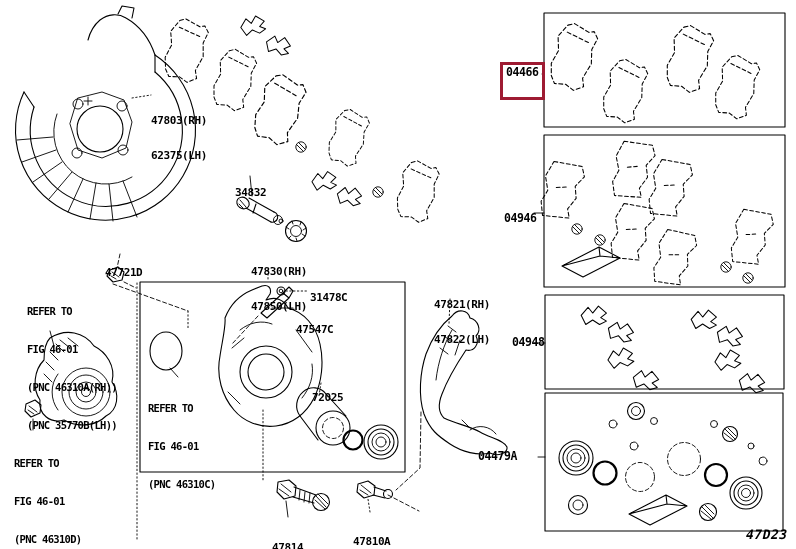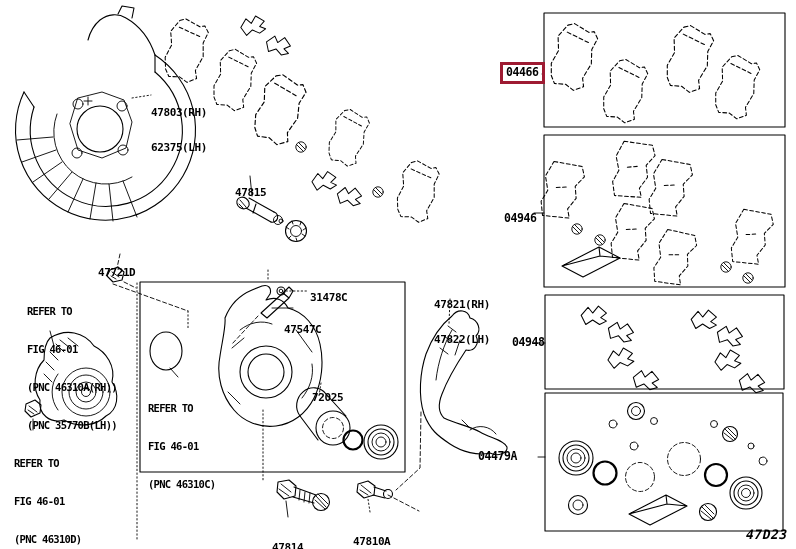--- a/index.html
+++ b/index.html
@@ -19,7 +19,7 @@
   .note span{display:block;}
   .kit{position:absolute;font-weight:bold;font-size:11.5px;line-height:13px;
        letter-spacing:-0.4px;color:#000;cursor:pointer;}
-  .kit.hl{border:3px solid var(--hl,#9e1b32);padding:1px 3px 2px;}
+  .kit.hl{border:3px solid var(--hl,#9e1b32);padding:1px 3px 18px;}
   .pagecode{position:absolute;font-weight:bold;font-size:13px;color:#000;
             transform:skewX(-12deg);letter-spacing:0.5px;}
 </style>

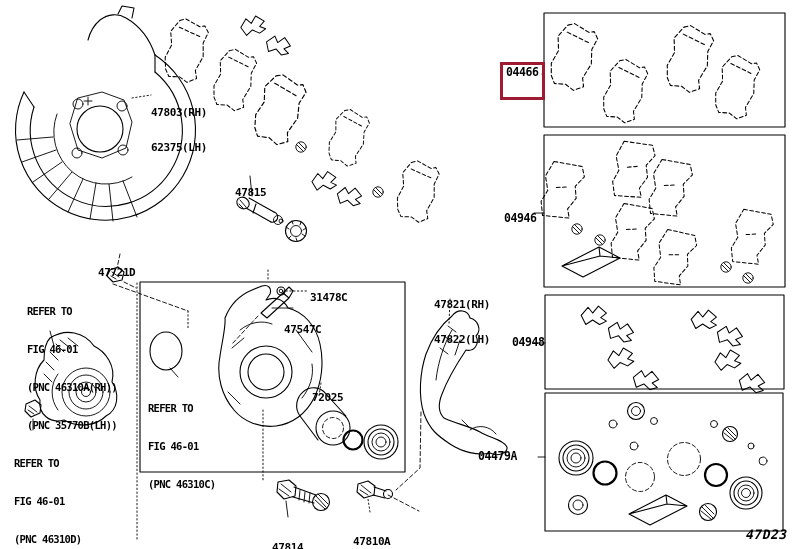--- a/index.html
+++ b/index.html
@@ -310,7 +310,7 @@
   </g>
 </svg>
 
-<div class="lbl" style="left:151px;top:84px">
+<div class="lbl" style="left:151px;top:92px">
   <span>47803(RH)</span>
   <span>62375(LH)</span>
 </div>

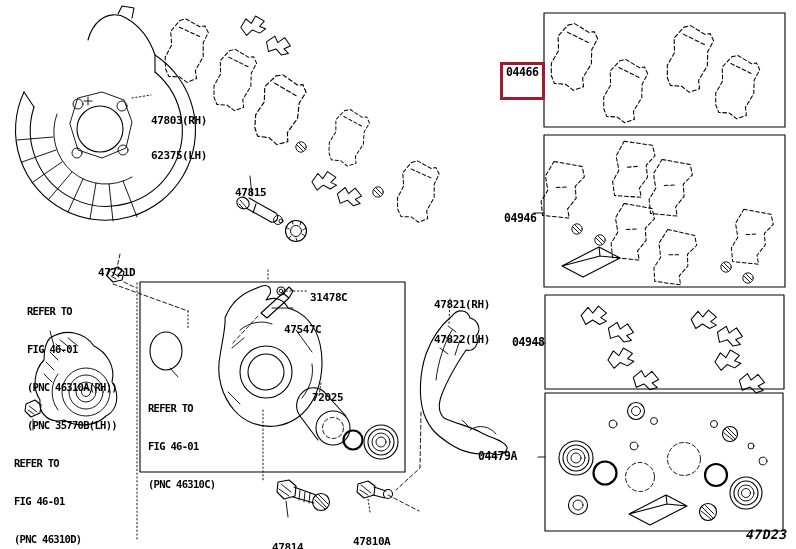--- a/index.html
+++ b/index.html
@@ -315,7 +315,7 @@
   <span>62375(LH)</span>
 </div>
 <div class="lbl" style="left:235px;top:164px">
-  <span>47815</span>
+  <span>34832</span>
 </div>
 <div class="lbl" style="left:98px;top:244px">
   <span>47721D</span>

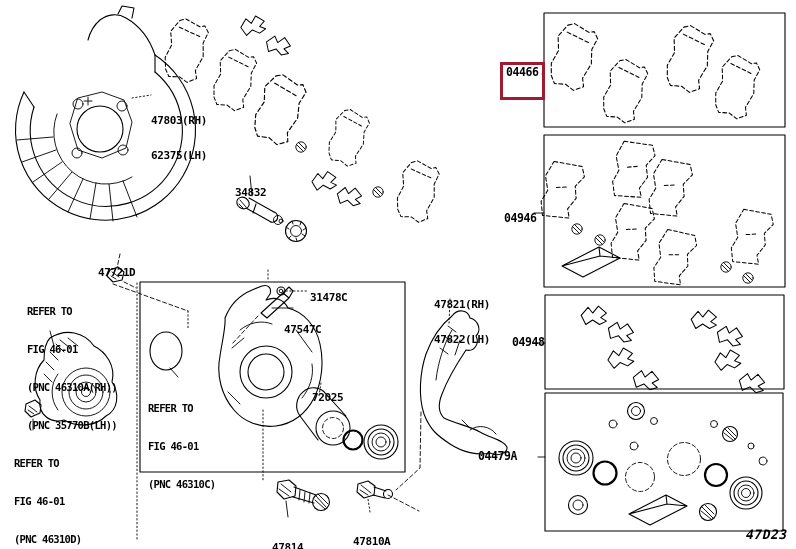--- a/index.html
+++ b/index.html
@@ -317,7 +317,7 @@
 <div class="lbl" style="left:235px;top:164px">
   <span>34832</span>
 </div>
-<div class="lbl" style="left:98px;top:244px">
+<div class="lbl" style="left:105px;top:244px">
   <span>47721D</span>
 </div>
 <div class="lbl" style="left:310px;top:269px">

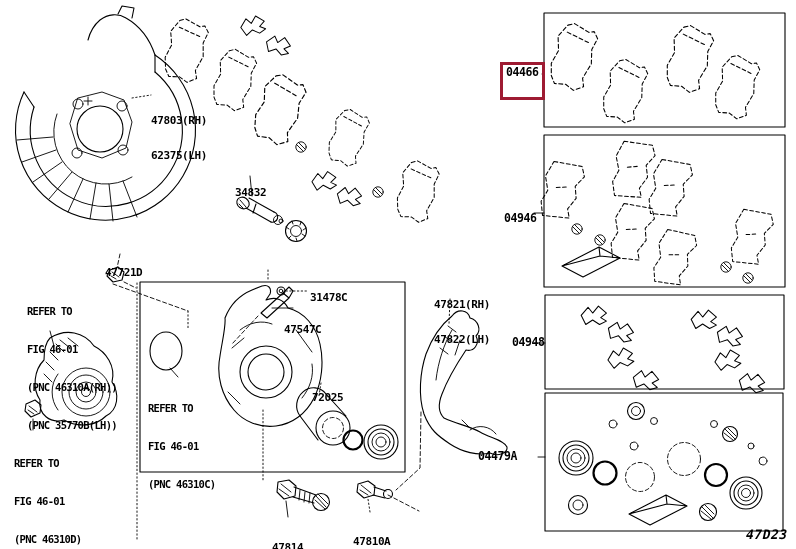--- a/index.html
+++ b/index.html
@@ -320,6 +320,10 @@
 <div class="lbl" style="left:105px;top:244px">
   <span>47721D</span>
 </div>
+<div class="lbl" style="left:251px;top:243px">
+  <span>47830(RH)</span>
+  <span>47850(LH)</span>
+</div>
 <div class="lbl" style="left:310px;top:269px">
   <span>31478C</span>
 </div>

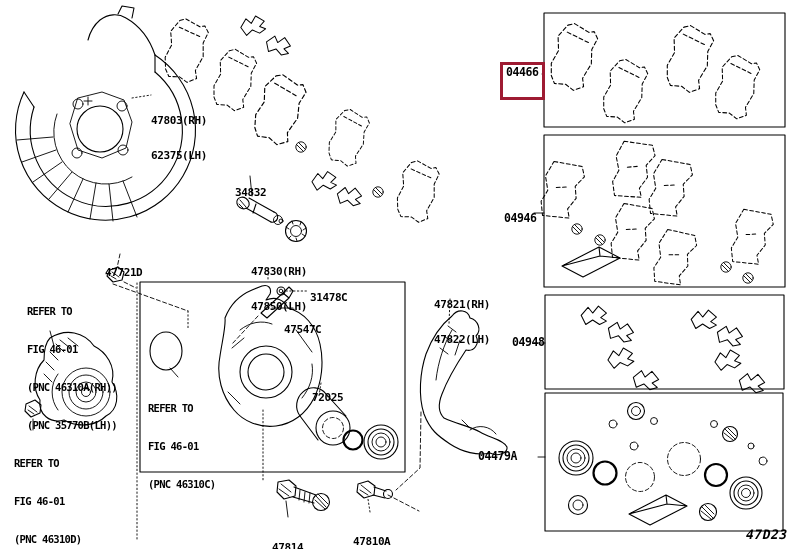--- a/index.html
+++ b/index.html
@@ -327,7 +327,7 @@
 <div class="lbl" style="left:310px;top:269px">
   <span>31478C</span>
 </div>
-<div class="lbl" style="left:284px;top:301px">
+<div class="lbl" style="left:296px;top:301px">
   <span>47547C</span>
 </div>
 <div class="lbl" style="left:312px;top:369px">

